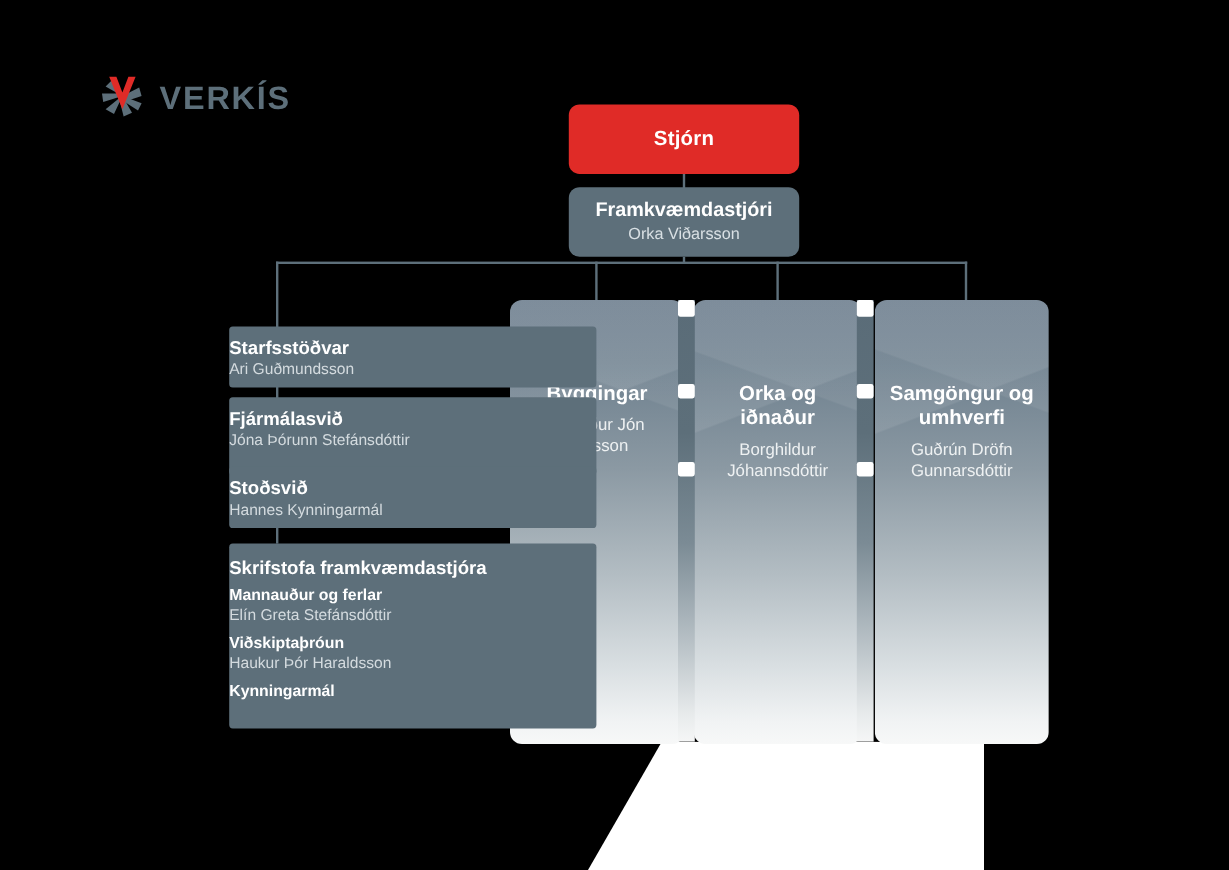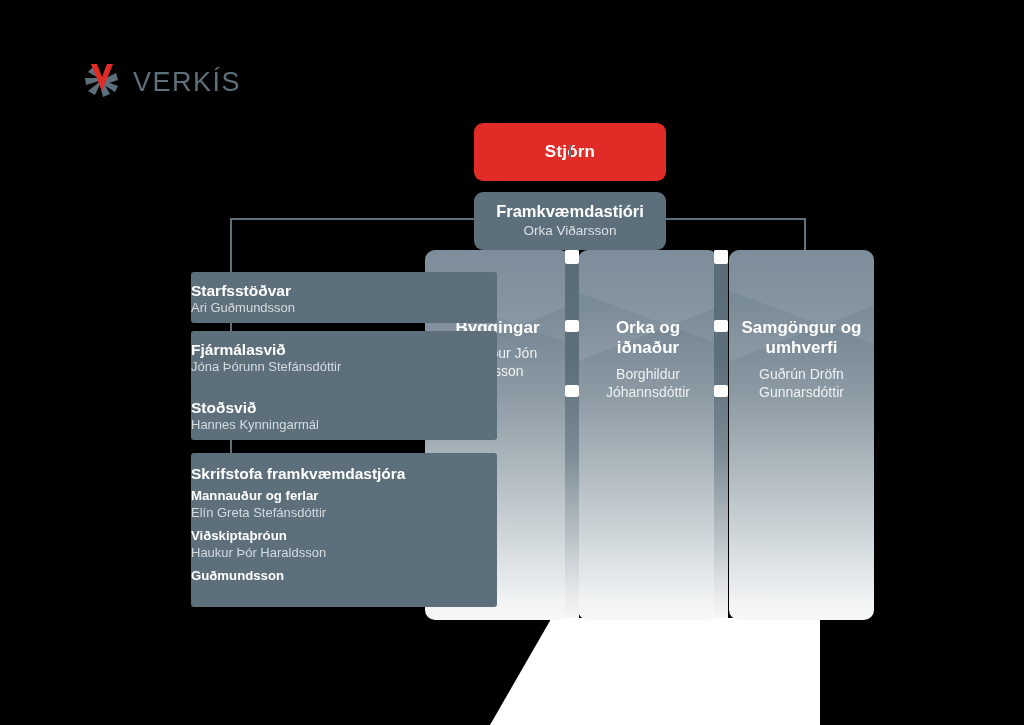--- a/index.html
+++ b/index.html
@@ -38,7 +38,7 @@
   }
   #logo-word {
     font-size: 27px;
-    font-weight: normal;
+    font-weight: bold;
     letter-spacing: 1.5px;
     color: #5d6f7a;
     line-height: 1;

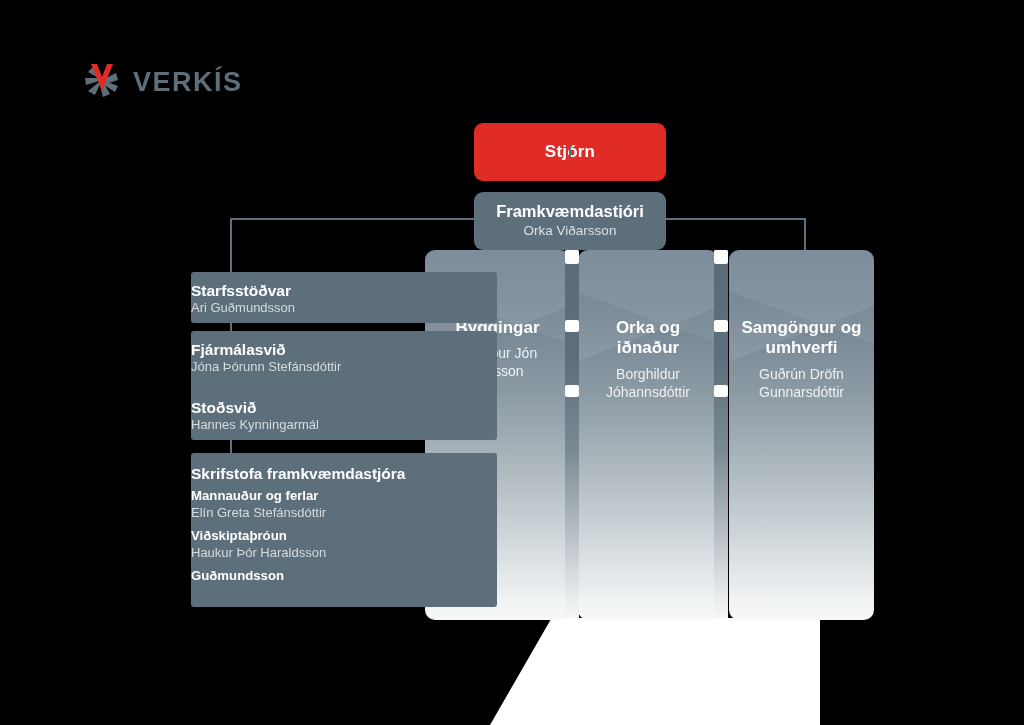--- a/index.html
+++ b/index.html
@@ -60,7 +60,6 @@
     justify-content: center;
     text-align: center;
     box-sizing: border-box;
-    margin-top: 36px;
   }
   #box-stjorn {
     left: 474px;

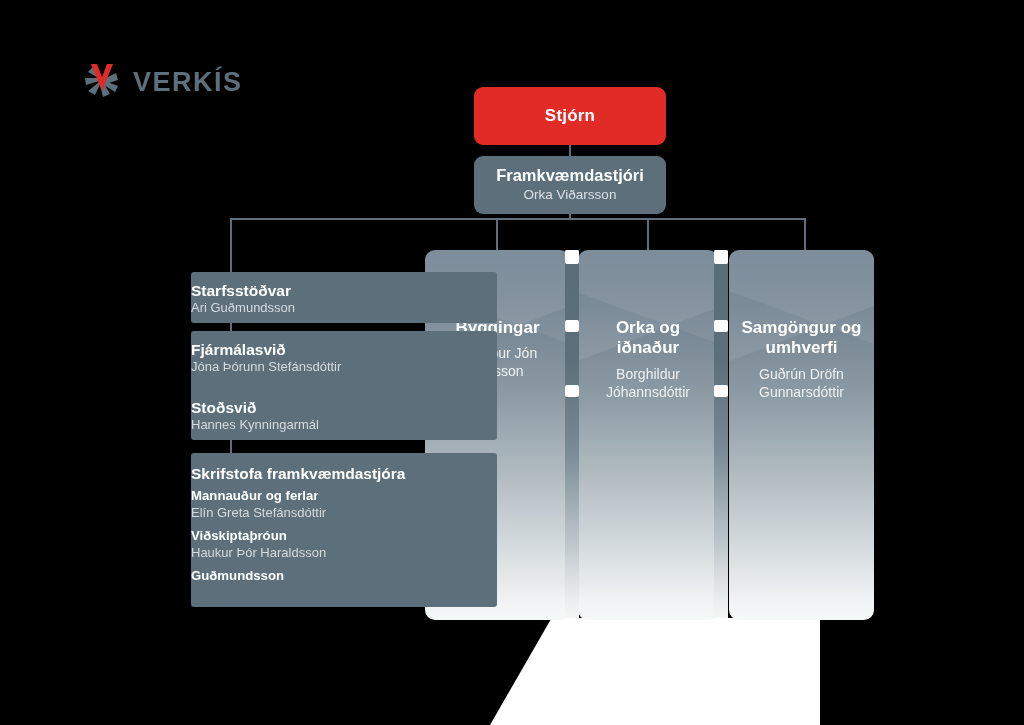--- a/index.html
+++ b/index.html
@@ -286,7 +286,7 @@
     </div>
 
     <div class="sub-group">
-      <div class="sg-title">Guðmundsson</div>
+      <div class="sg-title">Kynningarmál</div>
     </div>
   </div>
 

